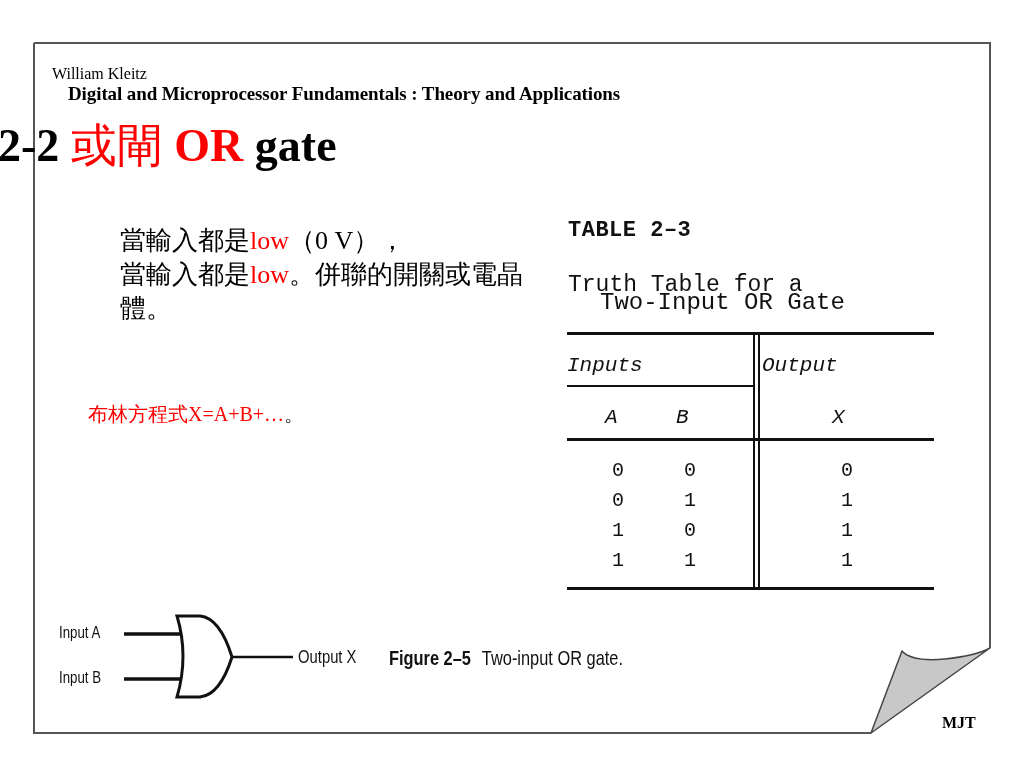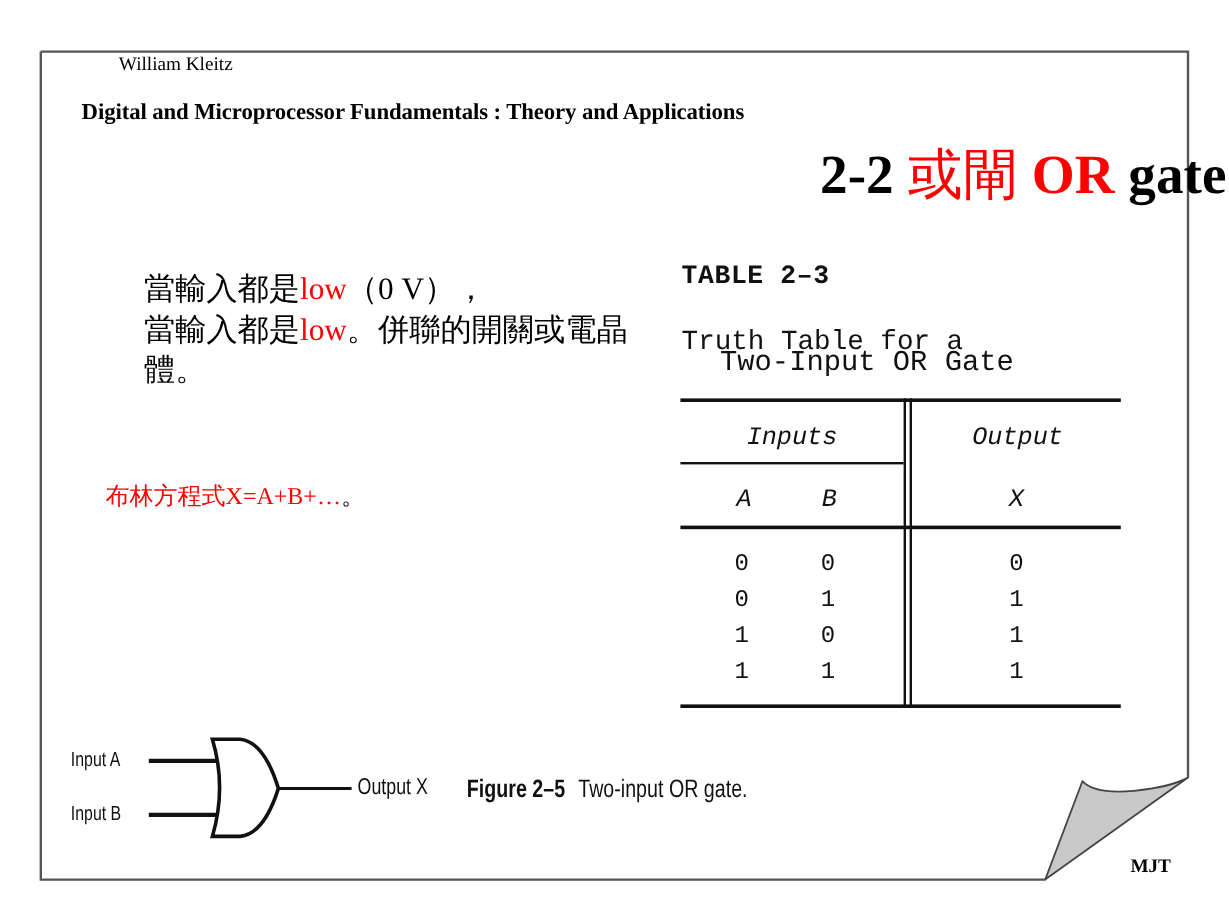--- a/index.html
+++ b/index.html
@@ -6,7 +6,7 @@
   body { width:1024px; height:768px; position:relative; overflow:hidden; font-family:"Liberation Serif", serif; color:#000; }
   .abs { position:absolute; }
   .red { color:#ff0000; }
-  #author { left:52px; top:44px; font-size:16px; line-height:20px; white-space:nowrap;margin-left:47px; }
+  #author { left:52px; top:64px; font-size:16px; line-height:20px; white-space:nowrap; }
   #book { left:68px; top:84px; font-size:19px; line-height:20px; font-weight:bold; white-space:nowrap; letter-spacing:-0.1px; }
   #title { left:0; width:1012px; top:118px; text-align:right; font-size:46px; line-height:56px; font-weight:bold; white-space:nowrap; padding-left:12px; }
   #title .inner { display:inline-block; transform:translateX(-2px); }

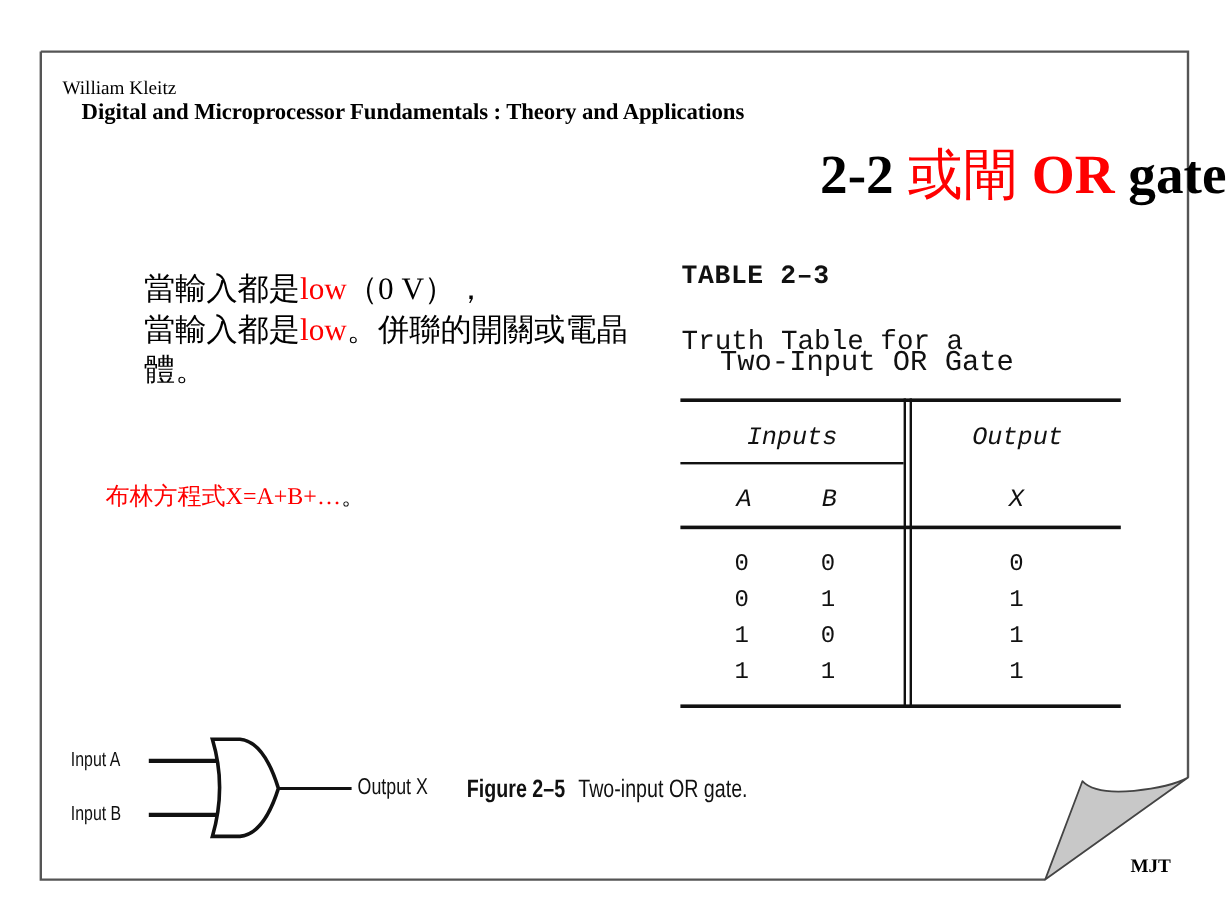--- a/index.html
+++ b/index.html
@@ -8,7 +8,7 @@
   .red { color:#ff0000; }
   #author { left:52px; top:64px; font-size:16px; line-height:20px; white-space:nowrap; }
   #book { left:68px; top:84px; font-size:19px; line-height:20px; font-weight:bold; white-space:nowrap; letter-spacing:-0.1px; }
-  #title { left:0; width:1012px; top:118px; text-align:right; font-size:46px; line-height:56px; font-weight:bold; white-space:nowrap; padding-left:12px; }
+  #title { left:0; width:1012px; top:118px; text-align:left; font-size:46px; line-height:56px; font-weight:bold; white-space:nowrap; padding-left:0; }
   #title .inner { display:inline-block; transform:translateX(-2px); }
   #title .cjk { font-weight:normal; }
   #body-text { left:88px; top:224px; width:420px; font-size:26px; line-height:34px;margin-left:32px; }

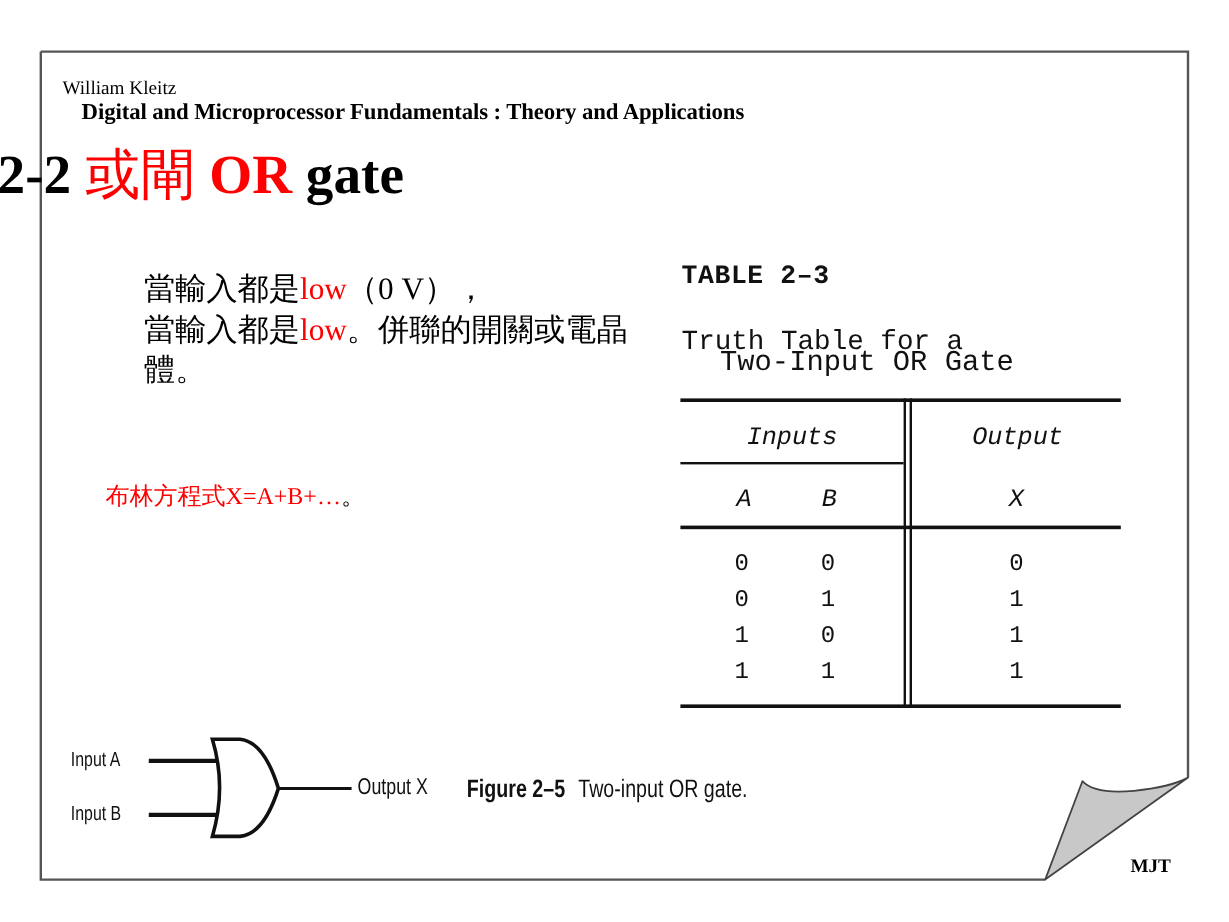--- a/index.html
+++ b/index.html
@@ -20,7 +20,7 @@
   #tbl-cap2 { left:600px; top:290px; font-size:24px; line-height:26px; white-space:nowrap;text-align:center; }
   .hline { position:absolute; background:#111; height:3px; }
   .vline { position:absolute; background:#111; width:2px; }
-  .hdr { position:absolute; font-style:italic; font-size:21px; line-height:24px; text-align:center; white-space:nowrap; }
+  .hdr { position:absolute; font-style:italic; font-size:21px; line-height:24px; white-space:nowrap; }
   .cell { position:absolute; font-size:20px; line-height:21px; text-align:center; width:30px; }
   .gate-label { position:absolute; font-family:"Liberation Sans", sans-serif; font-size:15px; transform:scaleX(0.78); transform-origin:left center; white-space:nowrap; color:#111; }
   #fig-caption { left:389px; top:646px; font-family:"Liberation Sans", sans-serif; font-size:21px; white-space:nowrap; transform:scaleX(0.78); transform-origin:left center; color:#111; }

